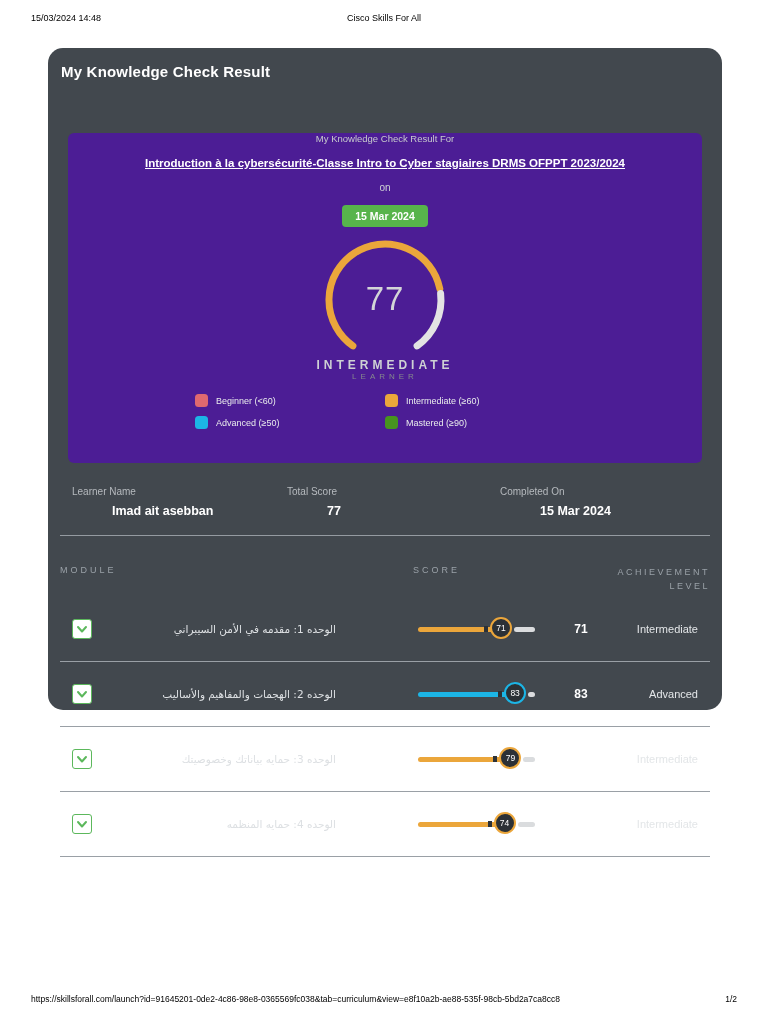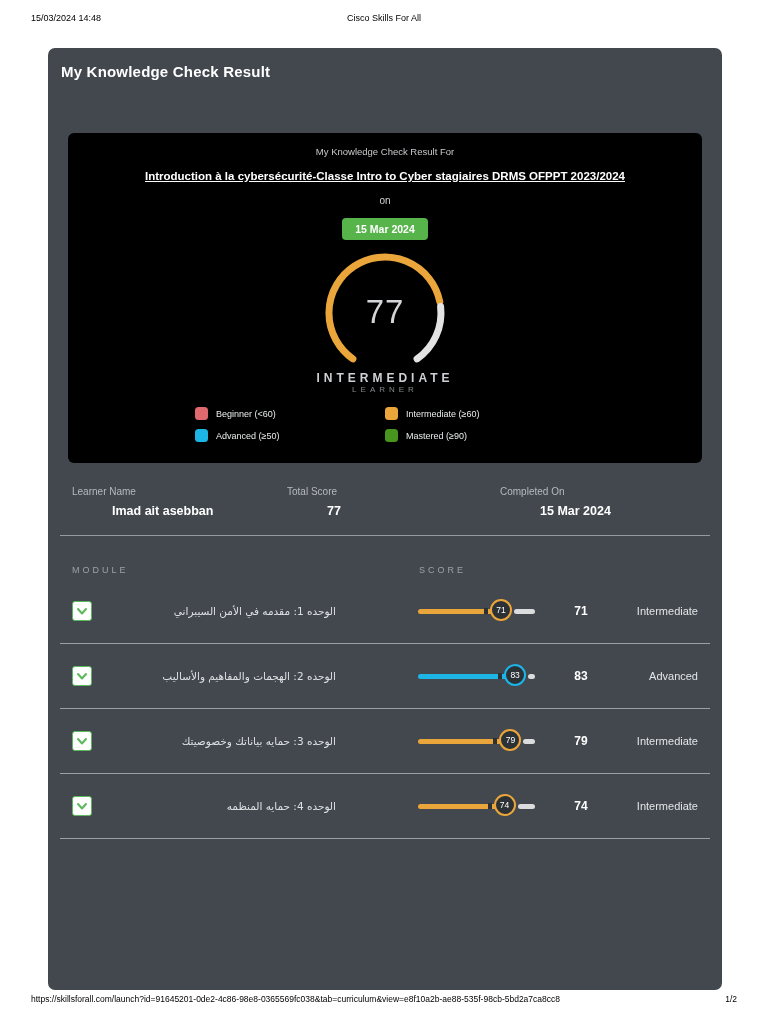--- a/index.html
+++ b/index.html
@@ -25,8 +25,8 @@
 
   
   .outer-card {
-    position: absolute; top: 48px; left: 48px; width: 674px; height: 942px;
-    background: #42484e; border-radius: 7px;
+    position: absolute; top: 48px; left: 48px; width: 674px; height: 662px;
+    background: #42484e; border-radius: 15px;
   }
   .card-title {
     padding: 15px 13px 0 13px;

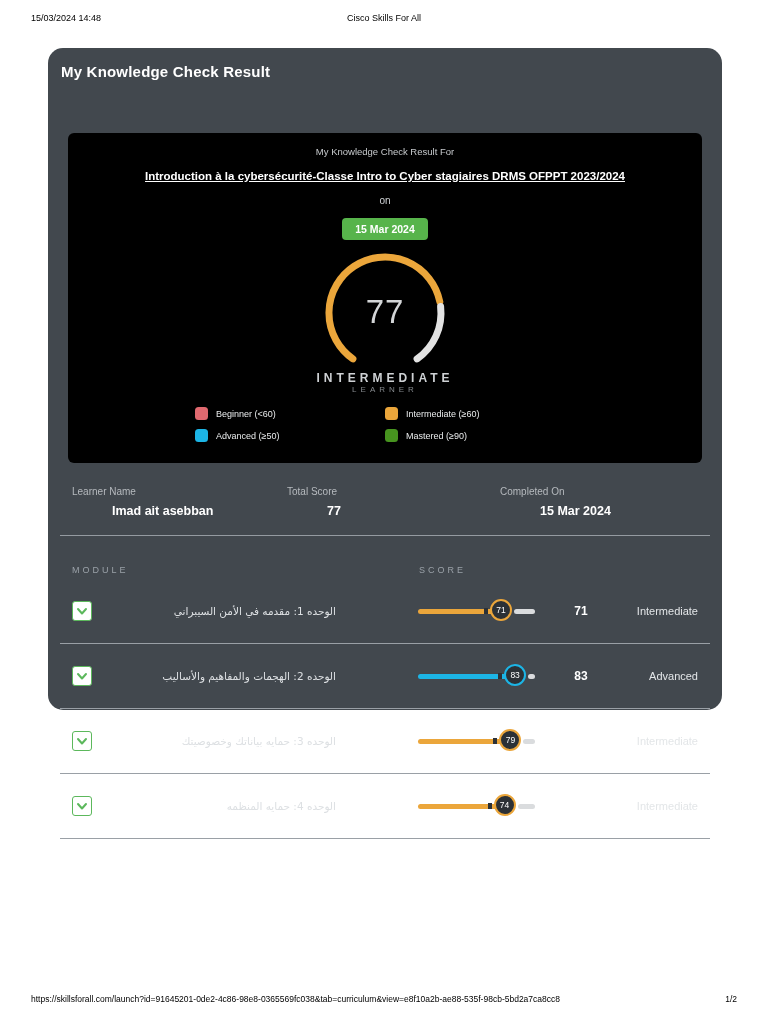--- a/index.html
+++ b/index.html
@@ -36,8 +36,8 @@
   
   .inner-card {
     margin: 53px 20px 0 20px; height: 330px;
-    background: #000000; border-radius: 6px;
-    text-align: center; padding-top: 13px;
+    background: #4c1d95; border-radius: 6px;
+    text-align: center; 
   }
   .summary-heading { color: #c7cacd; font-size: 9.5px; }
   .course-title {

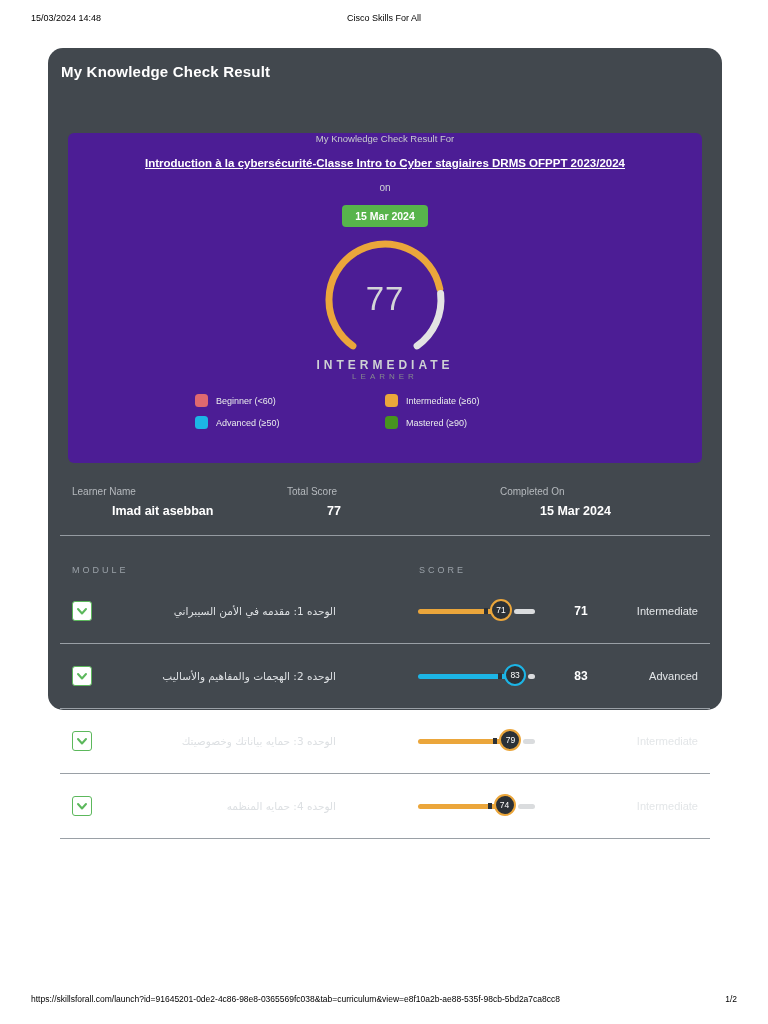--- a/index.html
+++ b/index.html
@@ -80,7 +80,7 @@
   .divider { margin: 17px 12px 0 12px; border-top: 1px solid #959ba1; }
 
   
-  .table-header { display: flex; padding: 0 24px; margin-top: 29px; color: #9aa1a8; font-size: 9px; }
+  .table-header { display: flex; padding: 0 12px; margin-top: 29px; color: #9aa1a8; font-size: 9px; gap: 6px; }
   .th-module { width: 298px; letter-spacing: 3px; }
   .th-score { width: 96px; text-align: right; letter-spacing: 3px; }
   .th-level { flex: 1; text-align: right; }

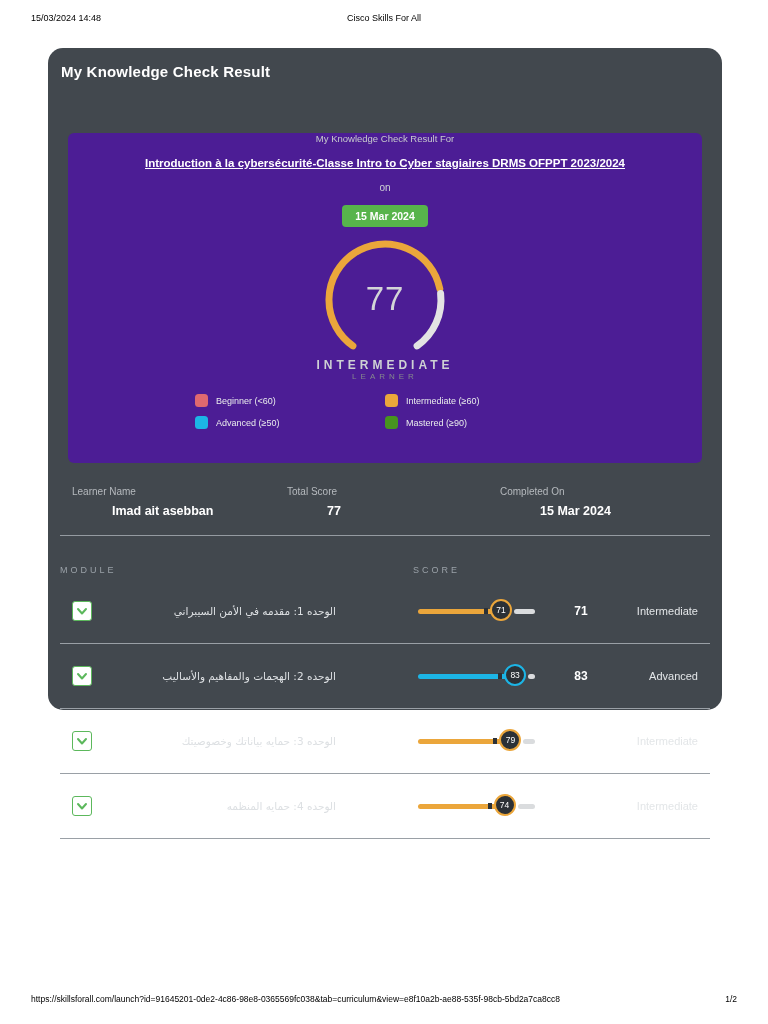--- a/index.html
+++ b/index.html
@@ -185,6 +185,7 @@
   <div class="table-header">
     <div class="th-module">MODULE</div>
     <div class="th-score">SCORE</div>
+    <div class="th-level"><span>ACHIEVEMENT LEVEL</span></div>
   </div>
 
   <div class="module-rows">

